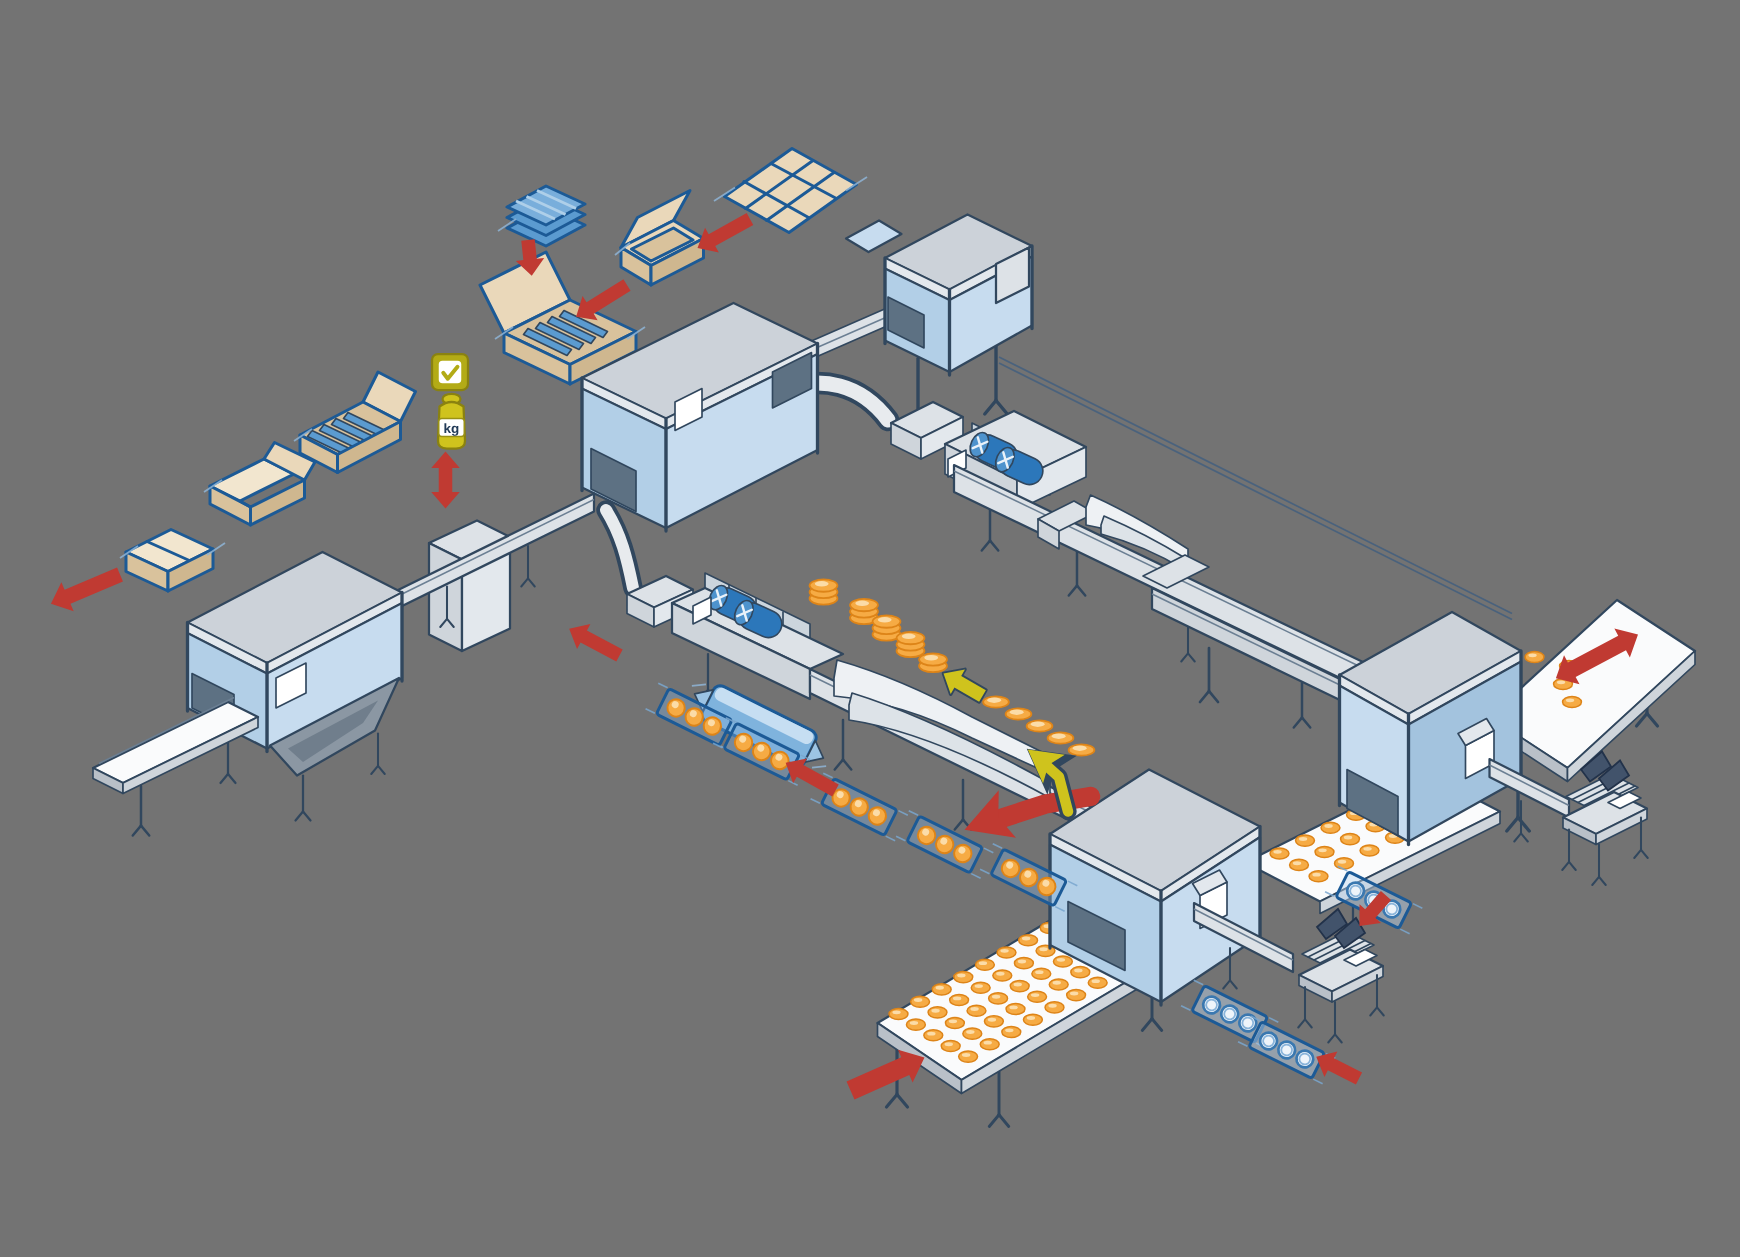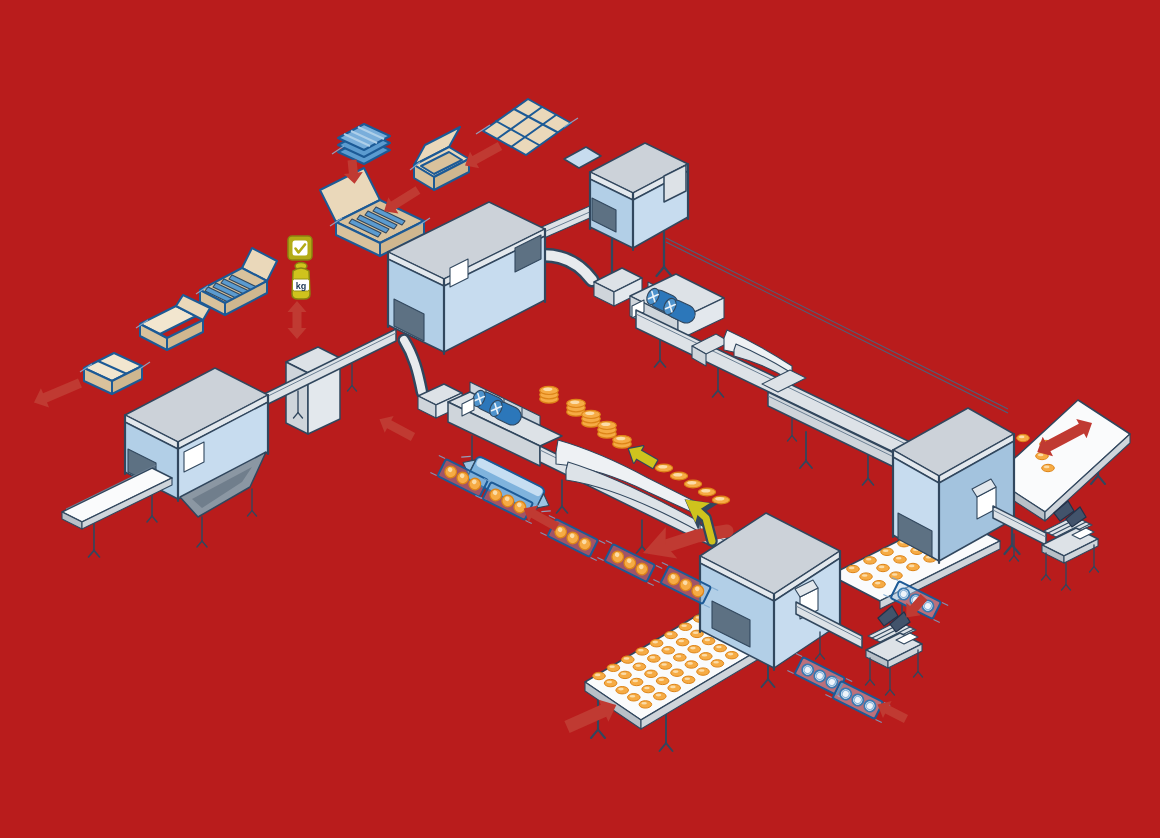--- a/index.html
+++ b/index.html
@@ -3,7 +3,7 @@
 <meta charset="utf-8">
 <style>
   html,body{margin:0;padding:0;background:#fff;}
-  .stage{position:relative;width:1160px;height:838px;background:#b91c1c;overflow:hidden;
+  .stage{position:relative;width:1160px;height:838px;background:#737373;overflow:hidden;
          font-family:"Liberation Sans",sans-serif;}
   svg{position:absolute;left:0;top:0;}
   

